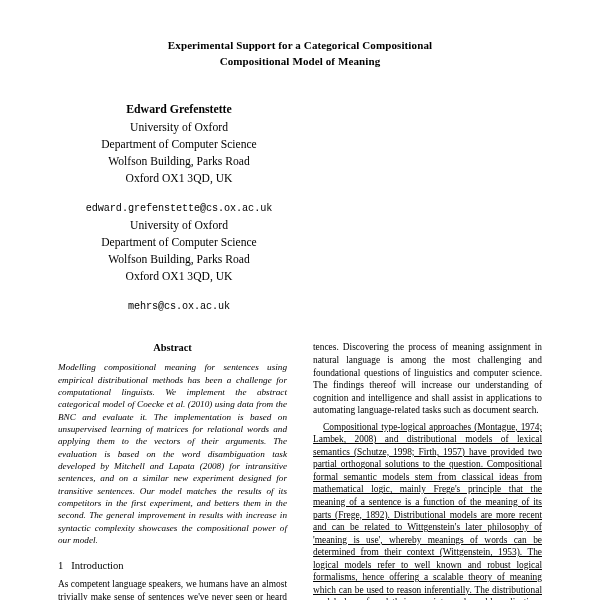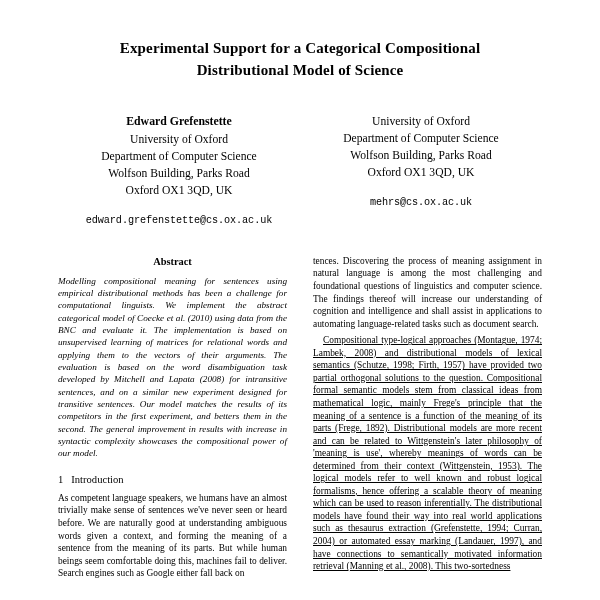--- a/index.html
+++ b/index.html
@@ -24,7 +24,7 @@
   .title {
     text-align: center;
     font-weight: bold;
-    font-size: 15px;
+    font-size: 11px;
     line-height: 1.45;
     margin: 0 auto;
     max-width: 470px;

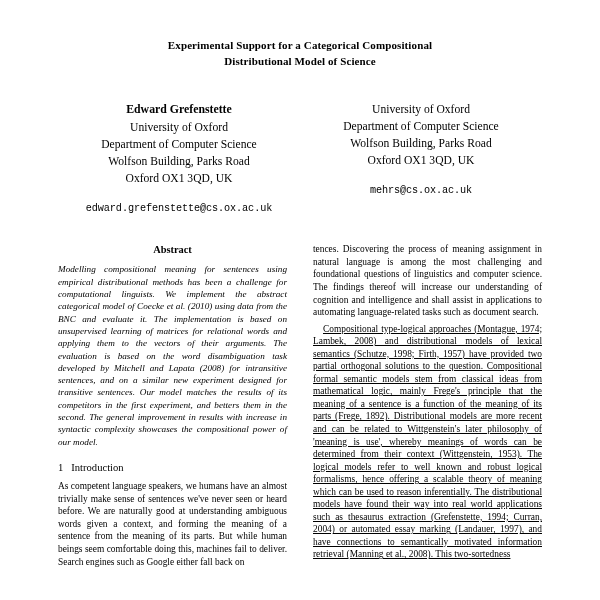--- a/index.html
+++ b/index.html
@@ -103,7 +103,7 @@
 
   <div class="title">
     <span>Experimental Support for a Categorical Compositional</span><br>
-    <span>Distributional Model of Science</span>
+    <span>Compositional Model of Meaning</span>
   </div>
 
   <div class="authors">

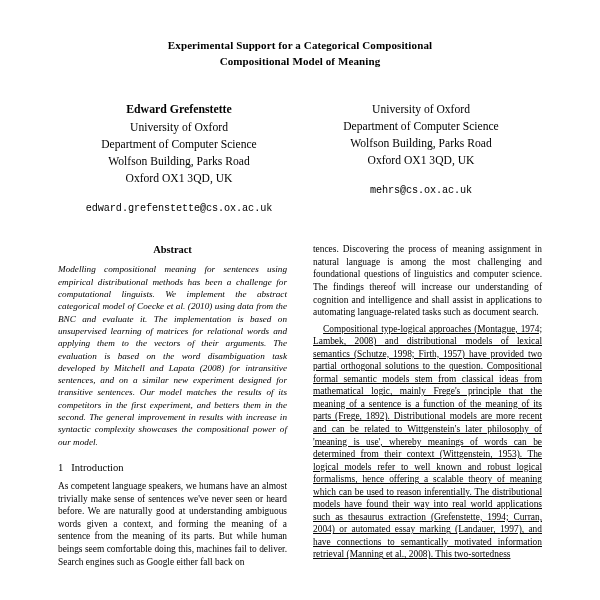--- a/index.html
+++ b/index.html
@@ -33,6 +33,7 @@
   .authors {
     display: flex;
     margin-top: 31px;
+    flex-direction: column;
   }
   .author {
     width: 50%;

